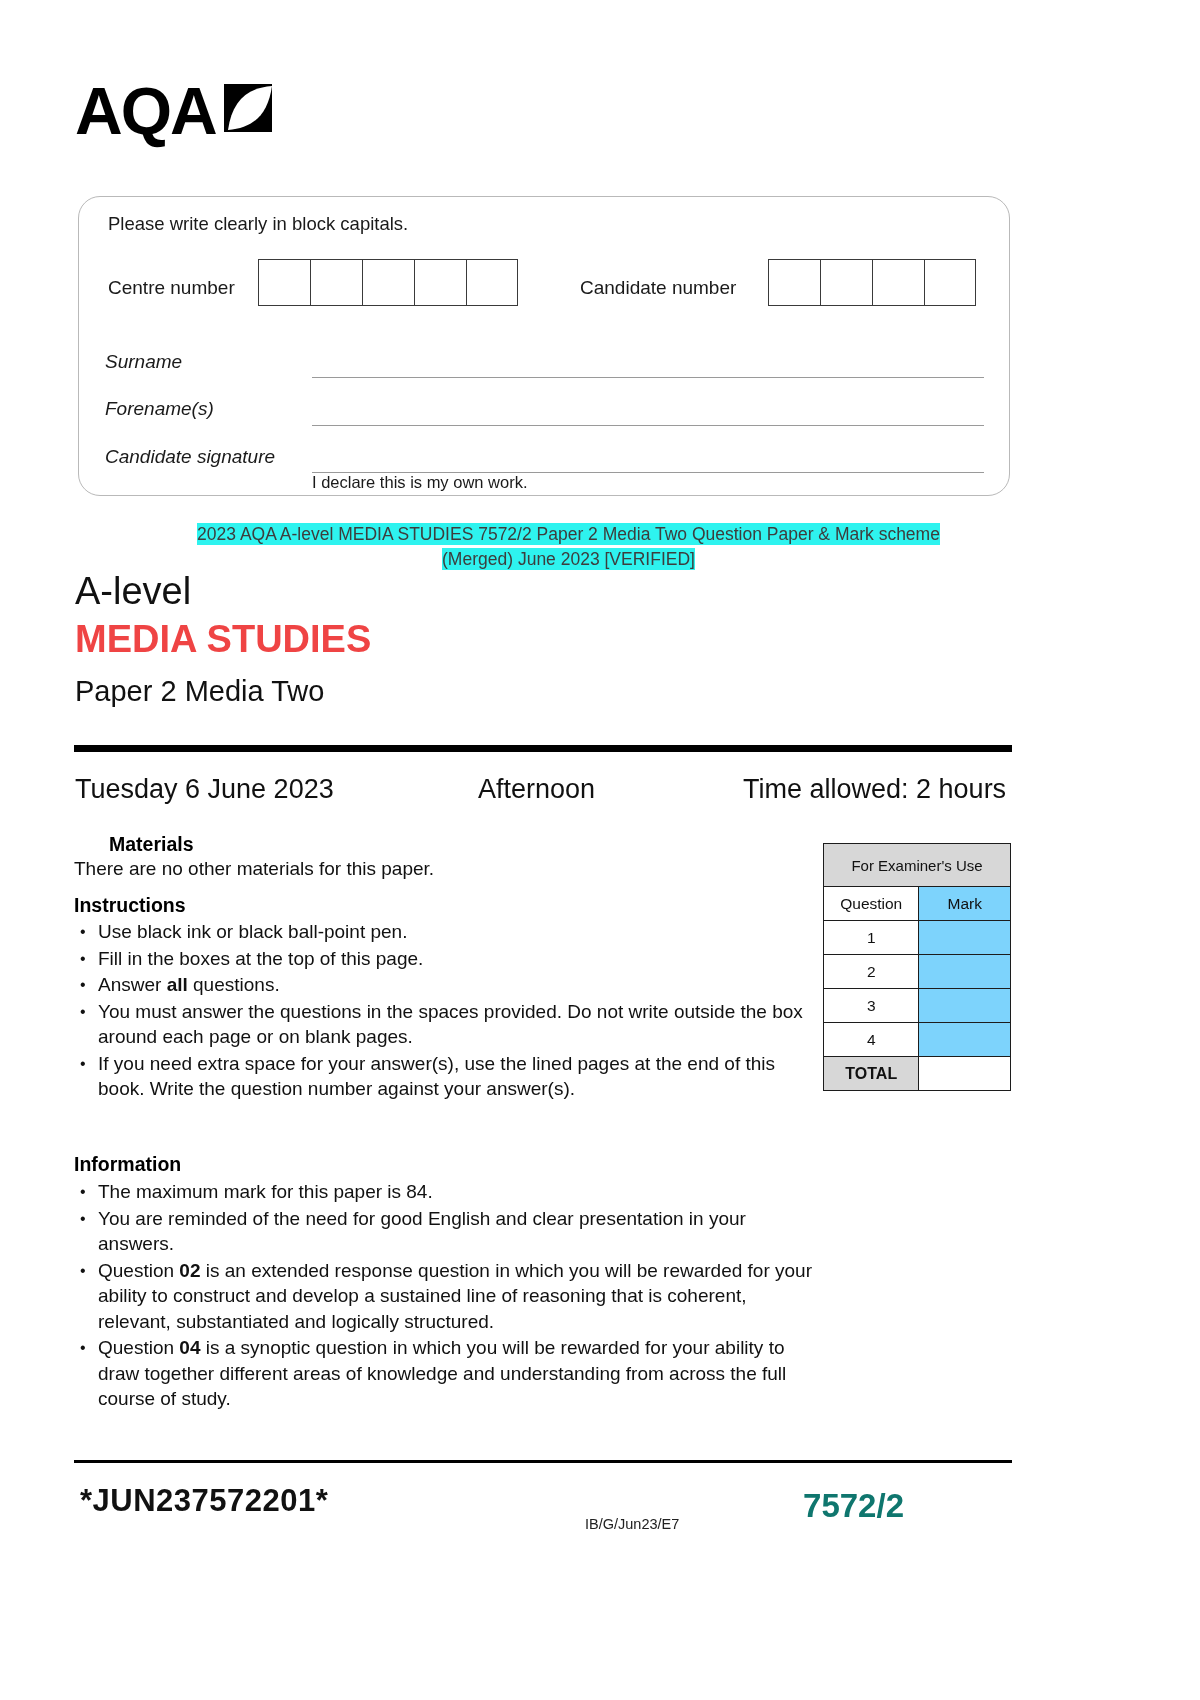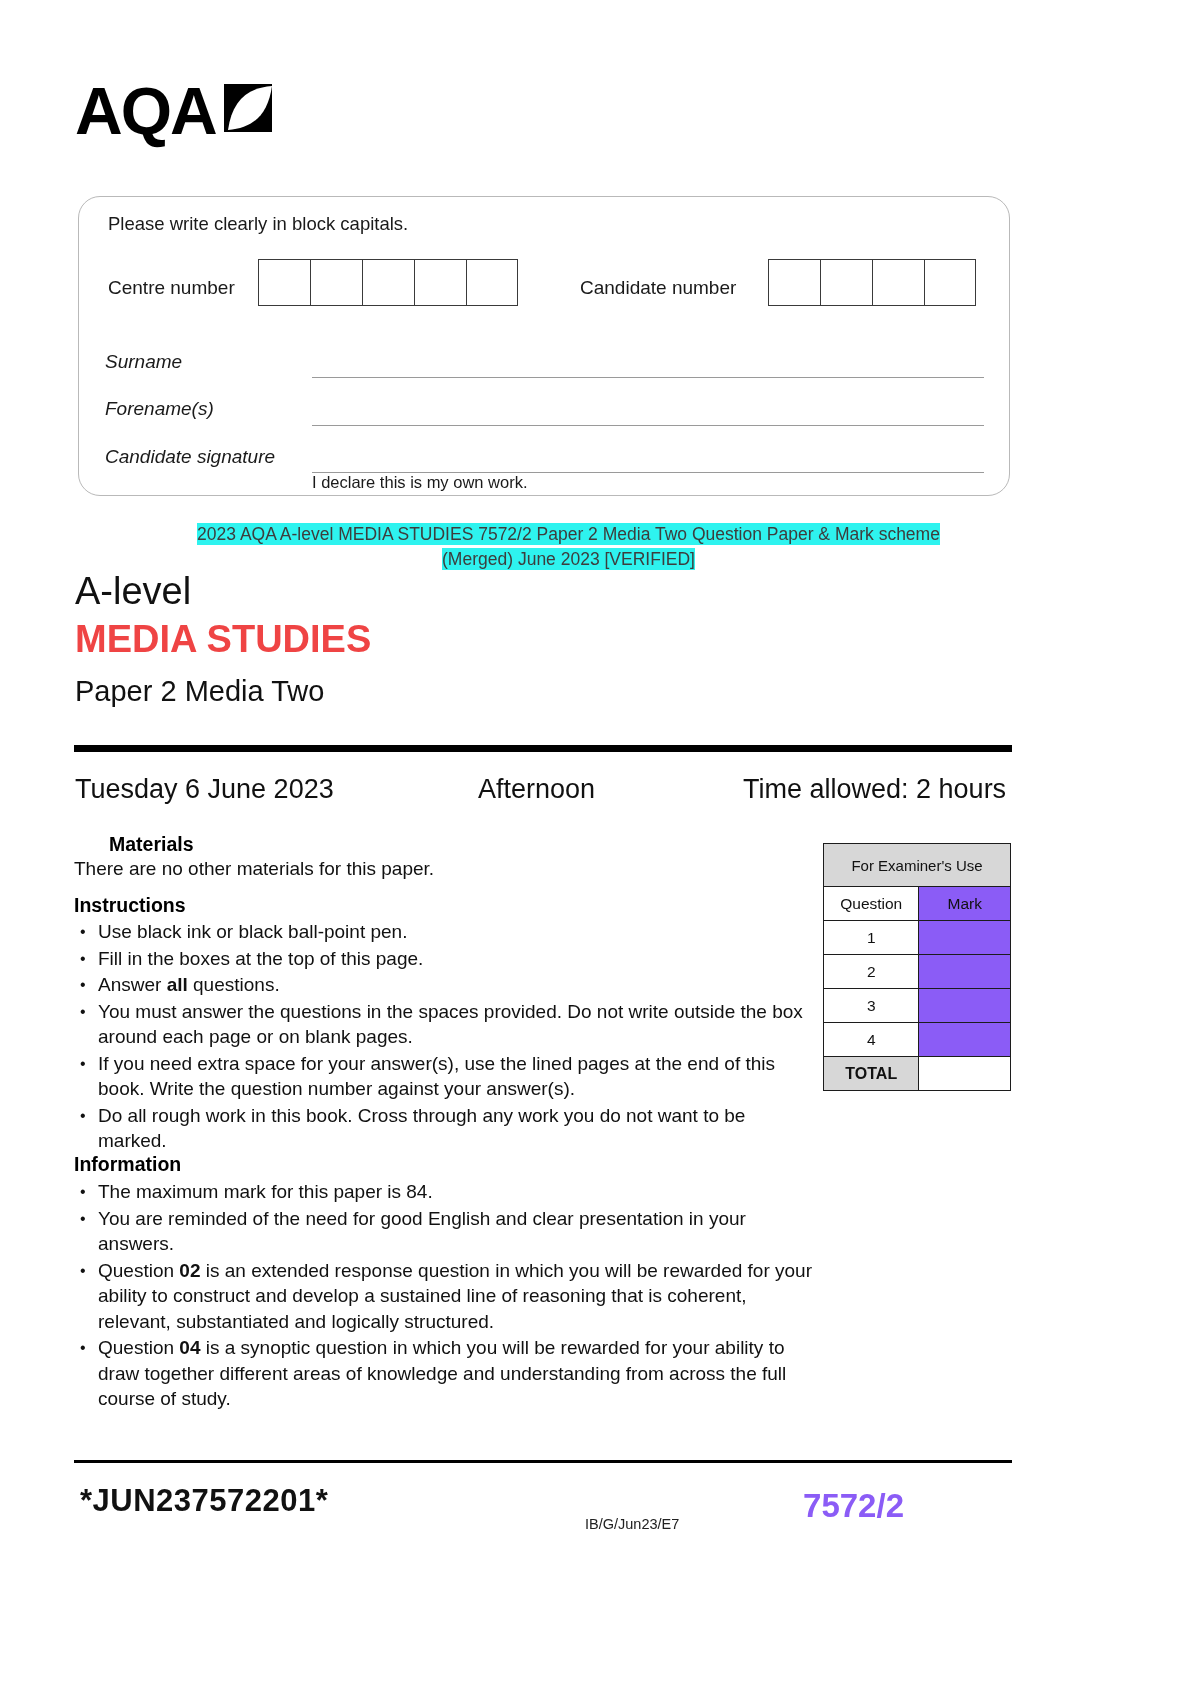--- a/index.html
+++ b/index.html
@@ -248,7 +248,7 @@
     height: 40px;
   }
   .ex-table td.shade {
-    background: #8b5cf6;
+    background: #7dd3fc;
   }
   .ex-table td.total {
     background: #d7d7d7;

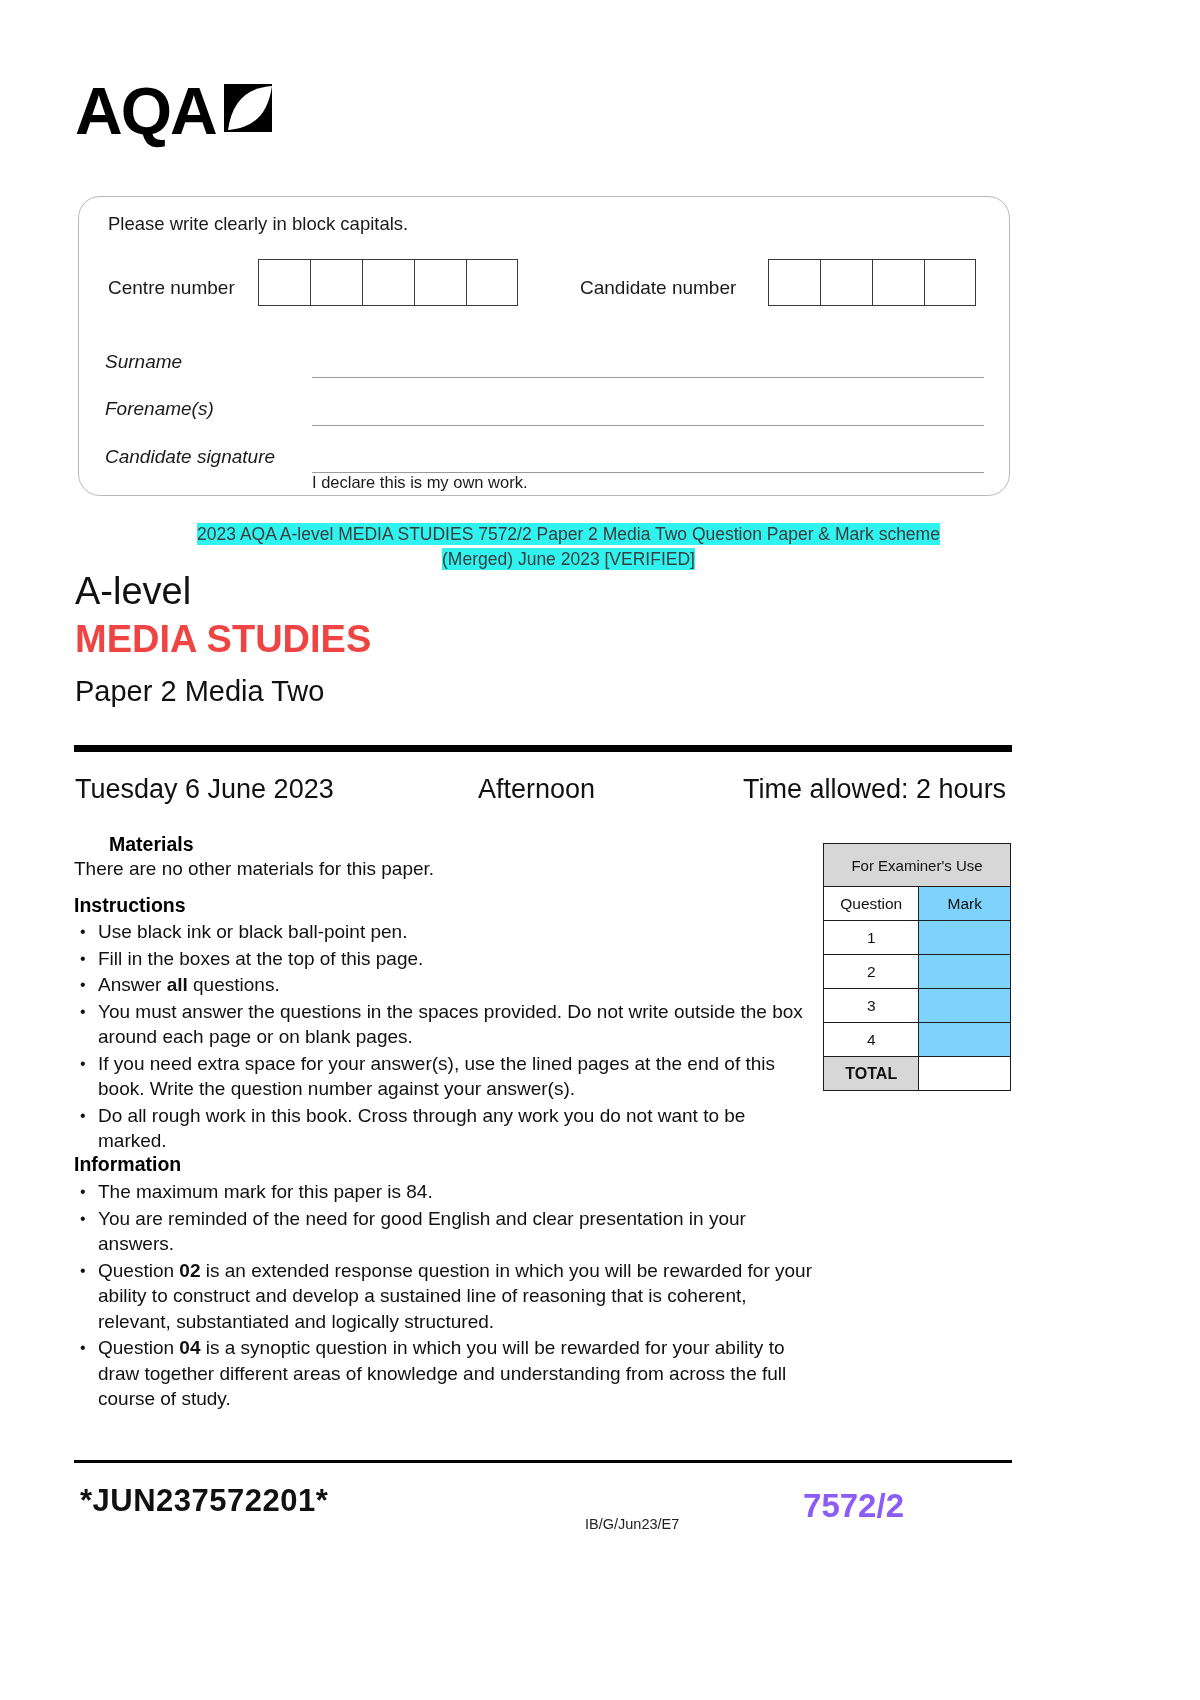--- a/index.html
+++ b/index.html
@@ -353,7 +353,6 @@
       <li>Answer <b>all</b> questions.</li>
       <li>You must answer the questions in the spaces provided. Do not write outside the box around each page or on blank pages.</li>
       <li>If you need extra space for your answer(s), use the lined pages at the end of this book. Write the question number against your answer(s).</li>
-      <li>Do all rough work in this book. Cross through any work you do not want to be marked.</li>
     </ul>
 
   <div class="sec-head" id="information-head">Information</div>

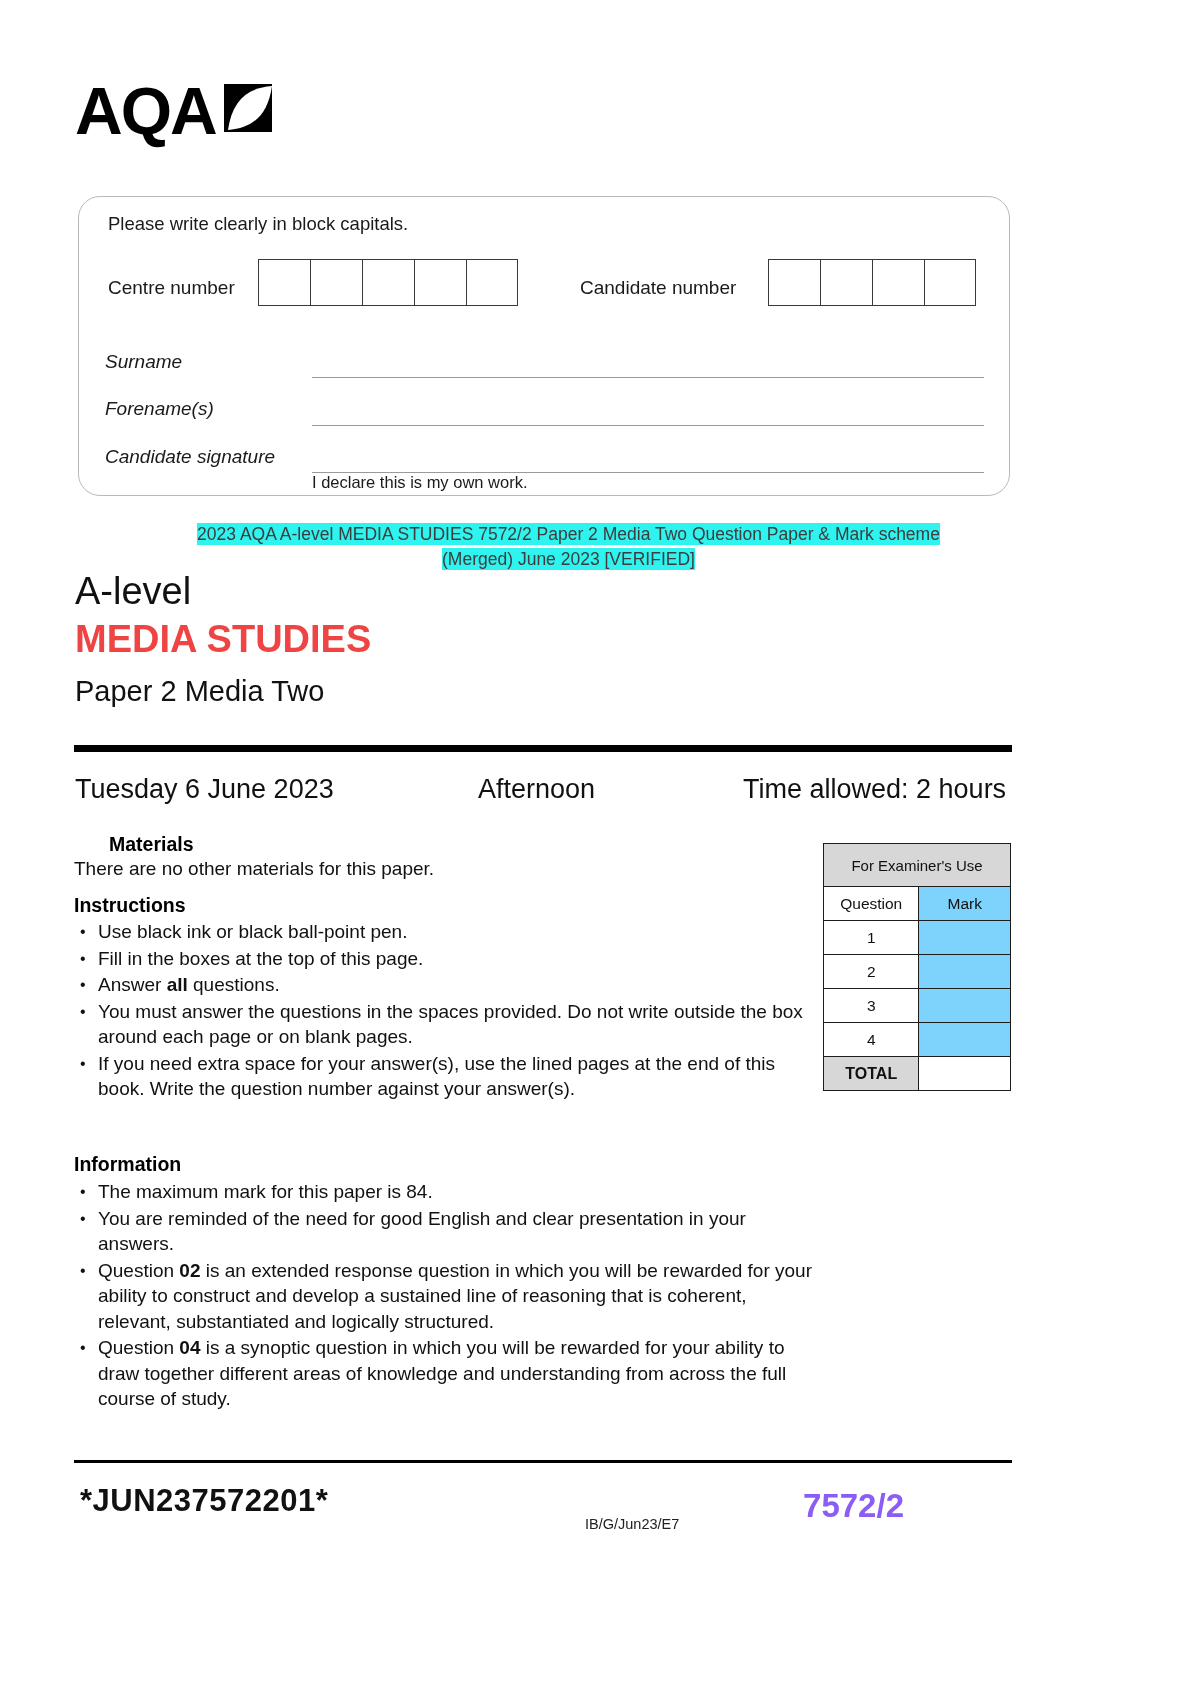--- a/index.html
+++ b/index.html
@@ -281,7 +281,7 @@
     top: 1487px;
     font-size: 33px;
     font-weight: bold;
-    color: #8b5cf6;
+    color: #0f766e;
   }
 </style>
 </head>

